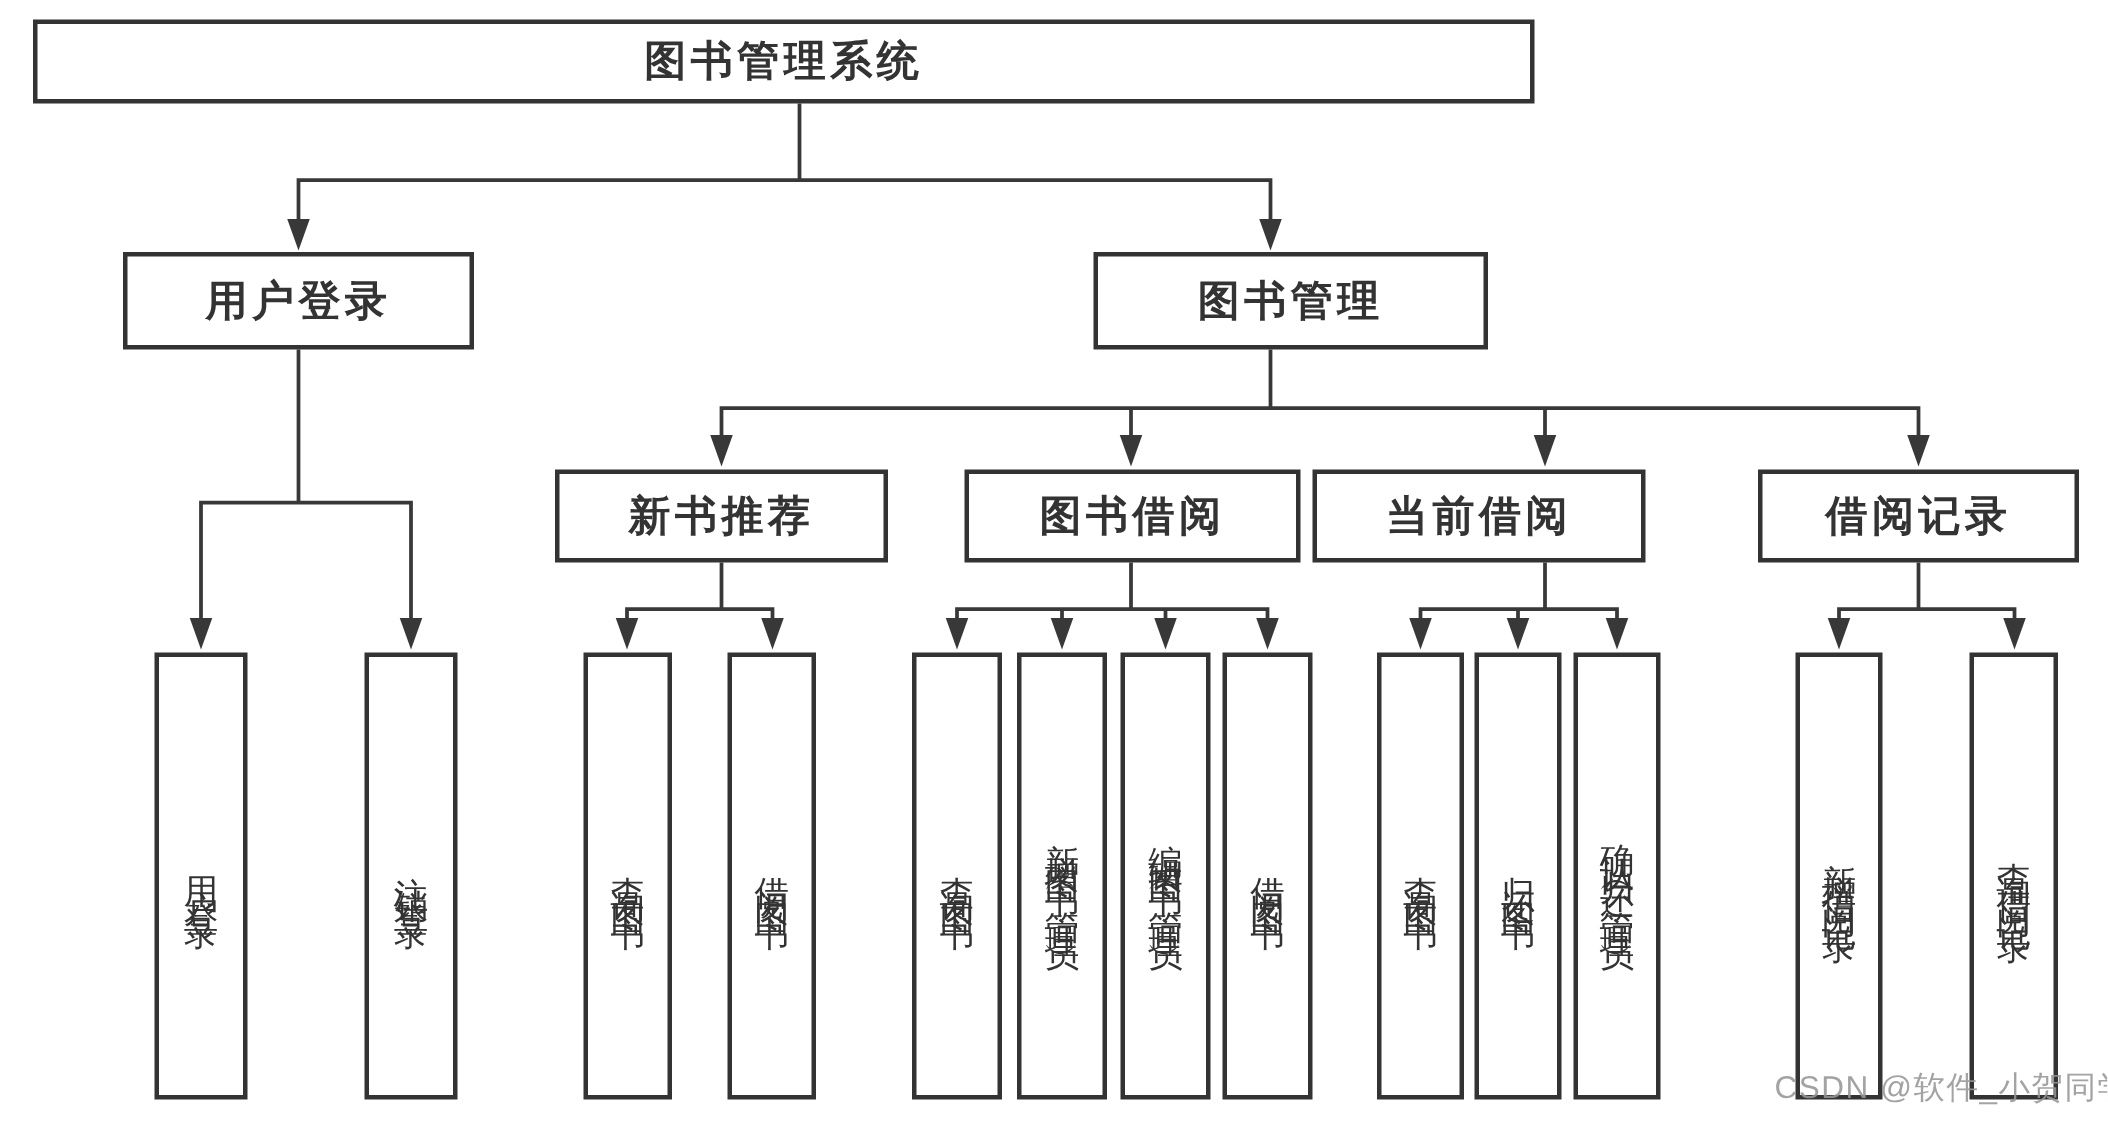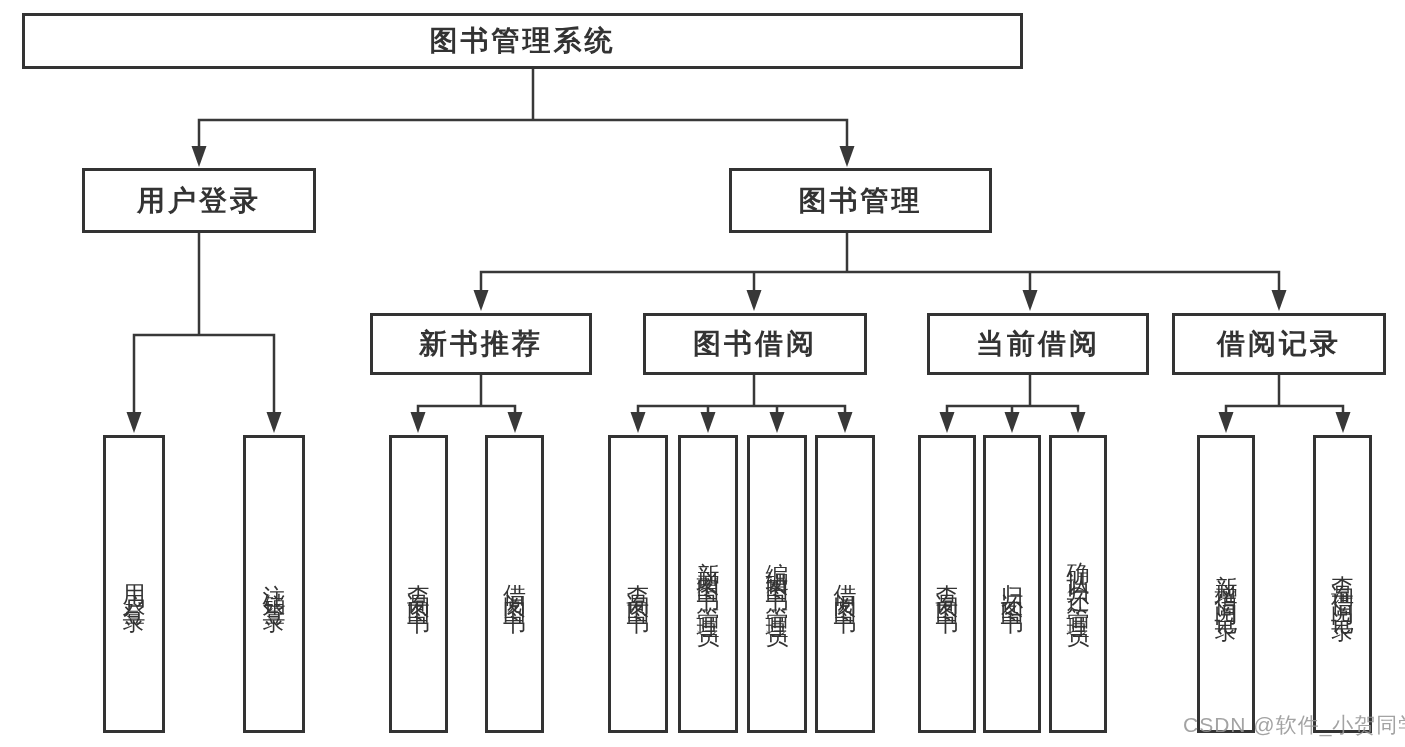--- a/index.html
+++ b/index.html
@@ -58,7 +58,7 @@
   .l3        { top: 313px;  height: 62px; }
   .l3-1      { left: 370px;  width: 222px; }
   .l3-2      { left: 643px;  width: 224px; }
-  .l3-3      { left: 927px;  width: 222px; text-align: right; }
+  .l3-3      { left: 875px;  width: 222px; text-align: right; }
   .l3-4      { left: 1172px; width: 214px; }
   .lf-1  { left: 103px;  width: 62px; }
   .lf-2  { left: 243px;  width: 62px; }

